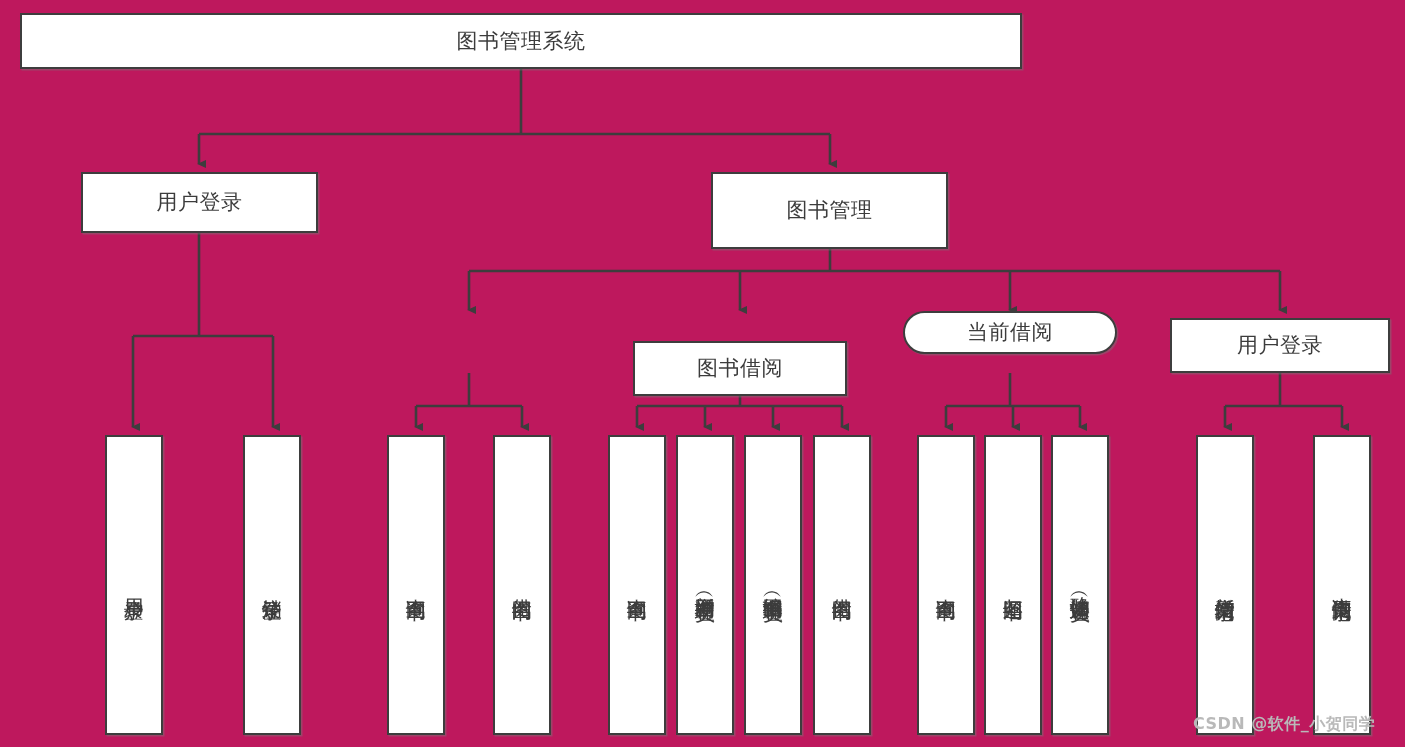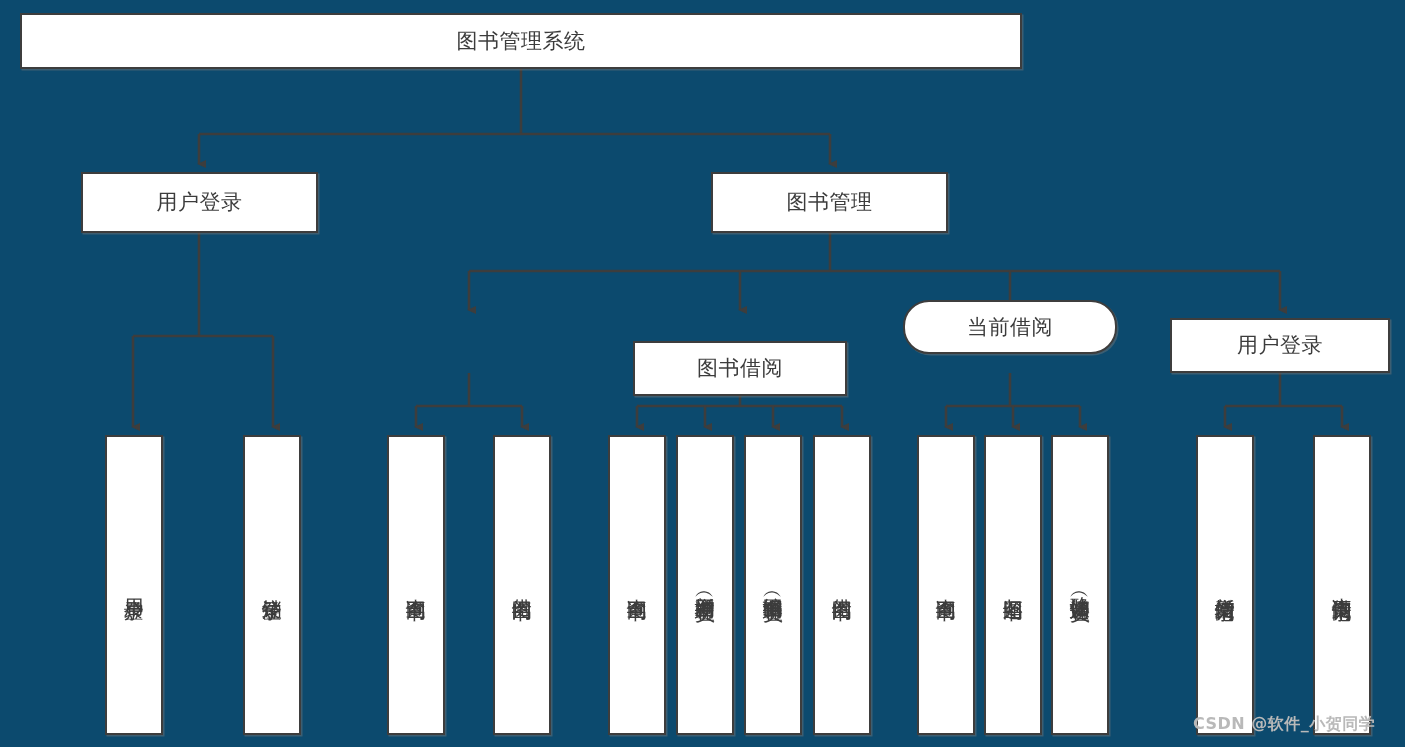--- a/index.html
+++ b/index.html
@@ -15,7 +15,7 @@
     position: relative;
     width: 1405px;
     height: 747px;
-    background: #0c4a6e;
+    background: #be185d;
     overflow: hidden;
   }
   svg.wires {

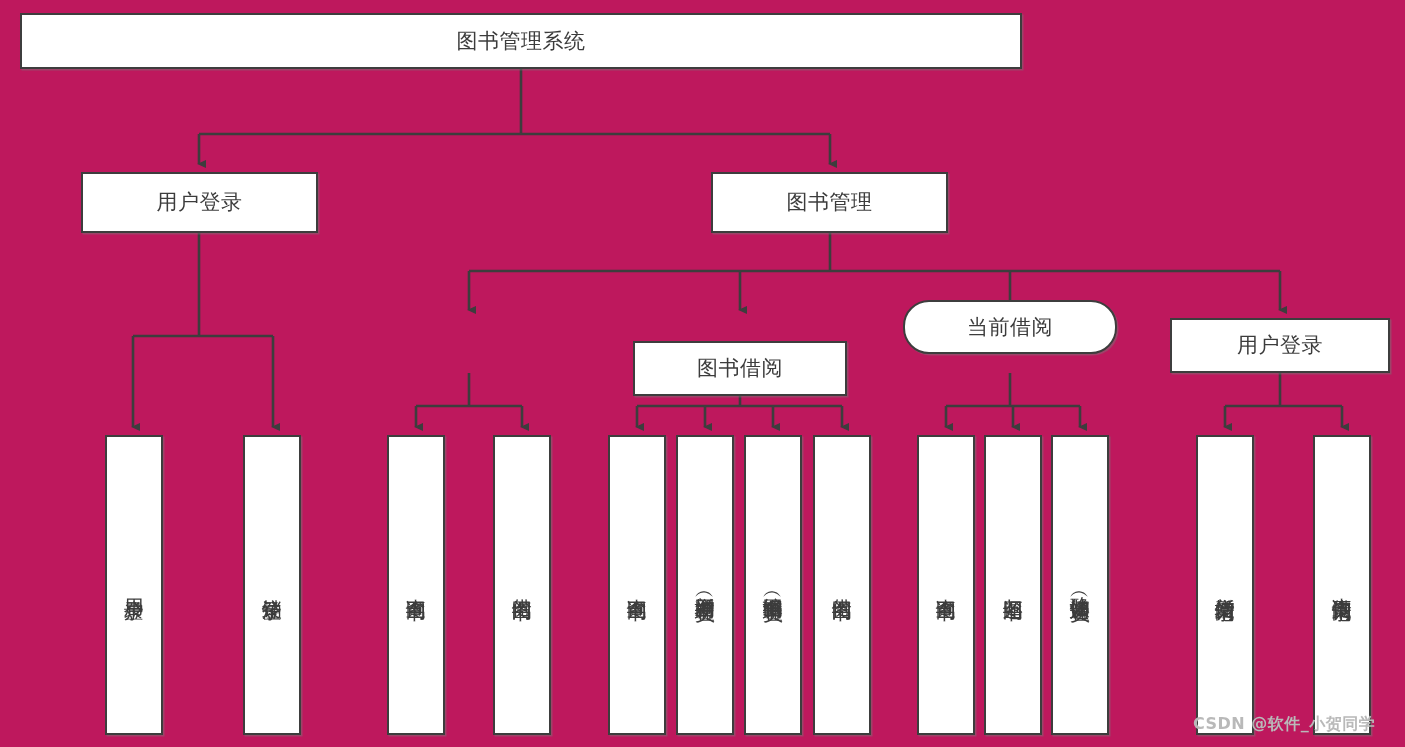--- a/index.html
+++ b/index.html
@@ -128,7 +128,7 @@
   <div class="node" style="left:81px; top:172px; width:237px; height:61px;">
     <span class="label">用户登录</span>
   </div>
-  <div class="node" style="left:711px; top:172px; width:237px; height:61px;">
+  <div class="node" style="left:711px; top:172px; width:237px; height:77px;">
     <span class="label">图书管理</span>
   </div>
 

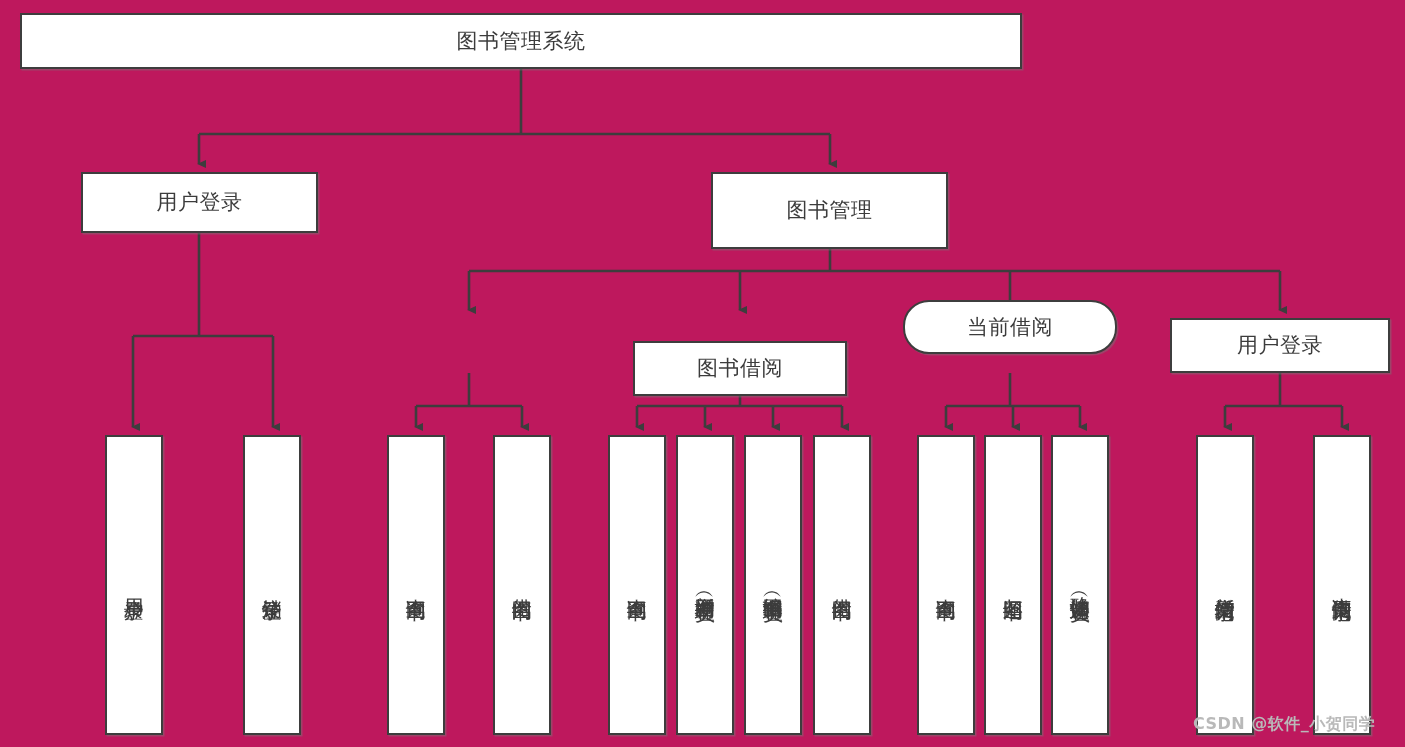--- a/index.html
+++ b/index.html
@@ -135,7 +135,7 @@
   <div class="node" style="left:633px; top:318px; width:214px; height:55px;margin-top:23px;">
     <span class="label">图书借阅</span>
   </div>
-  <div class="node" style="left:903px; top:300px; width:214px; height:54px;border-radius:26px;">
+  <div class="node" style="left:903px; top:311px; width:214px; height:43px;border-radius:26px;">
     <span class="label">当前借阅</span>
   </div>
   <div class="node" style="left:1170px; top:318px; width:220px; height:55px;">

